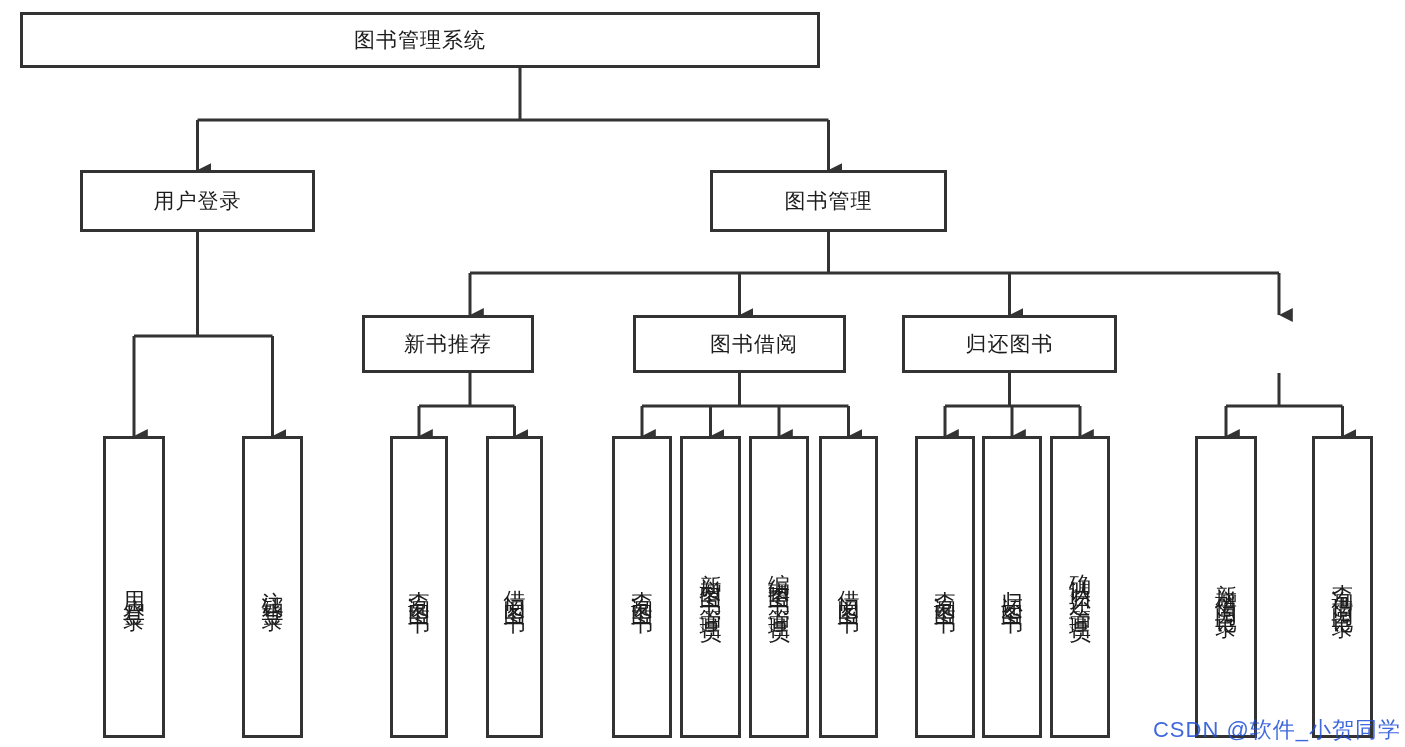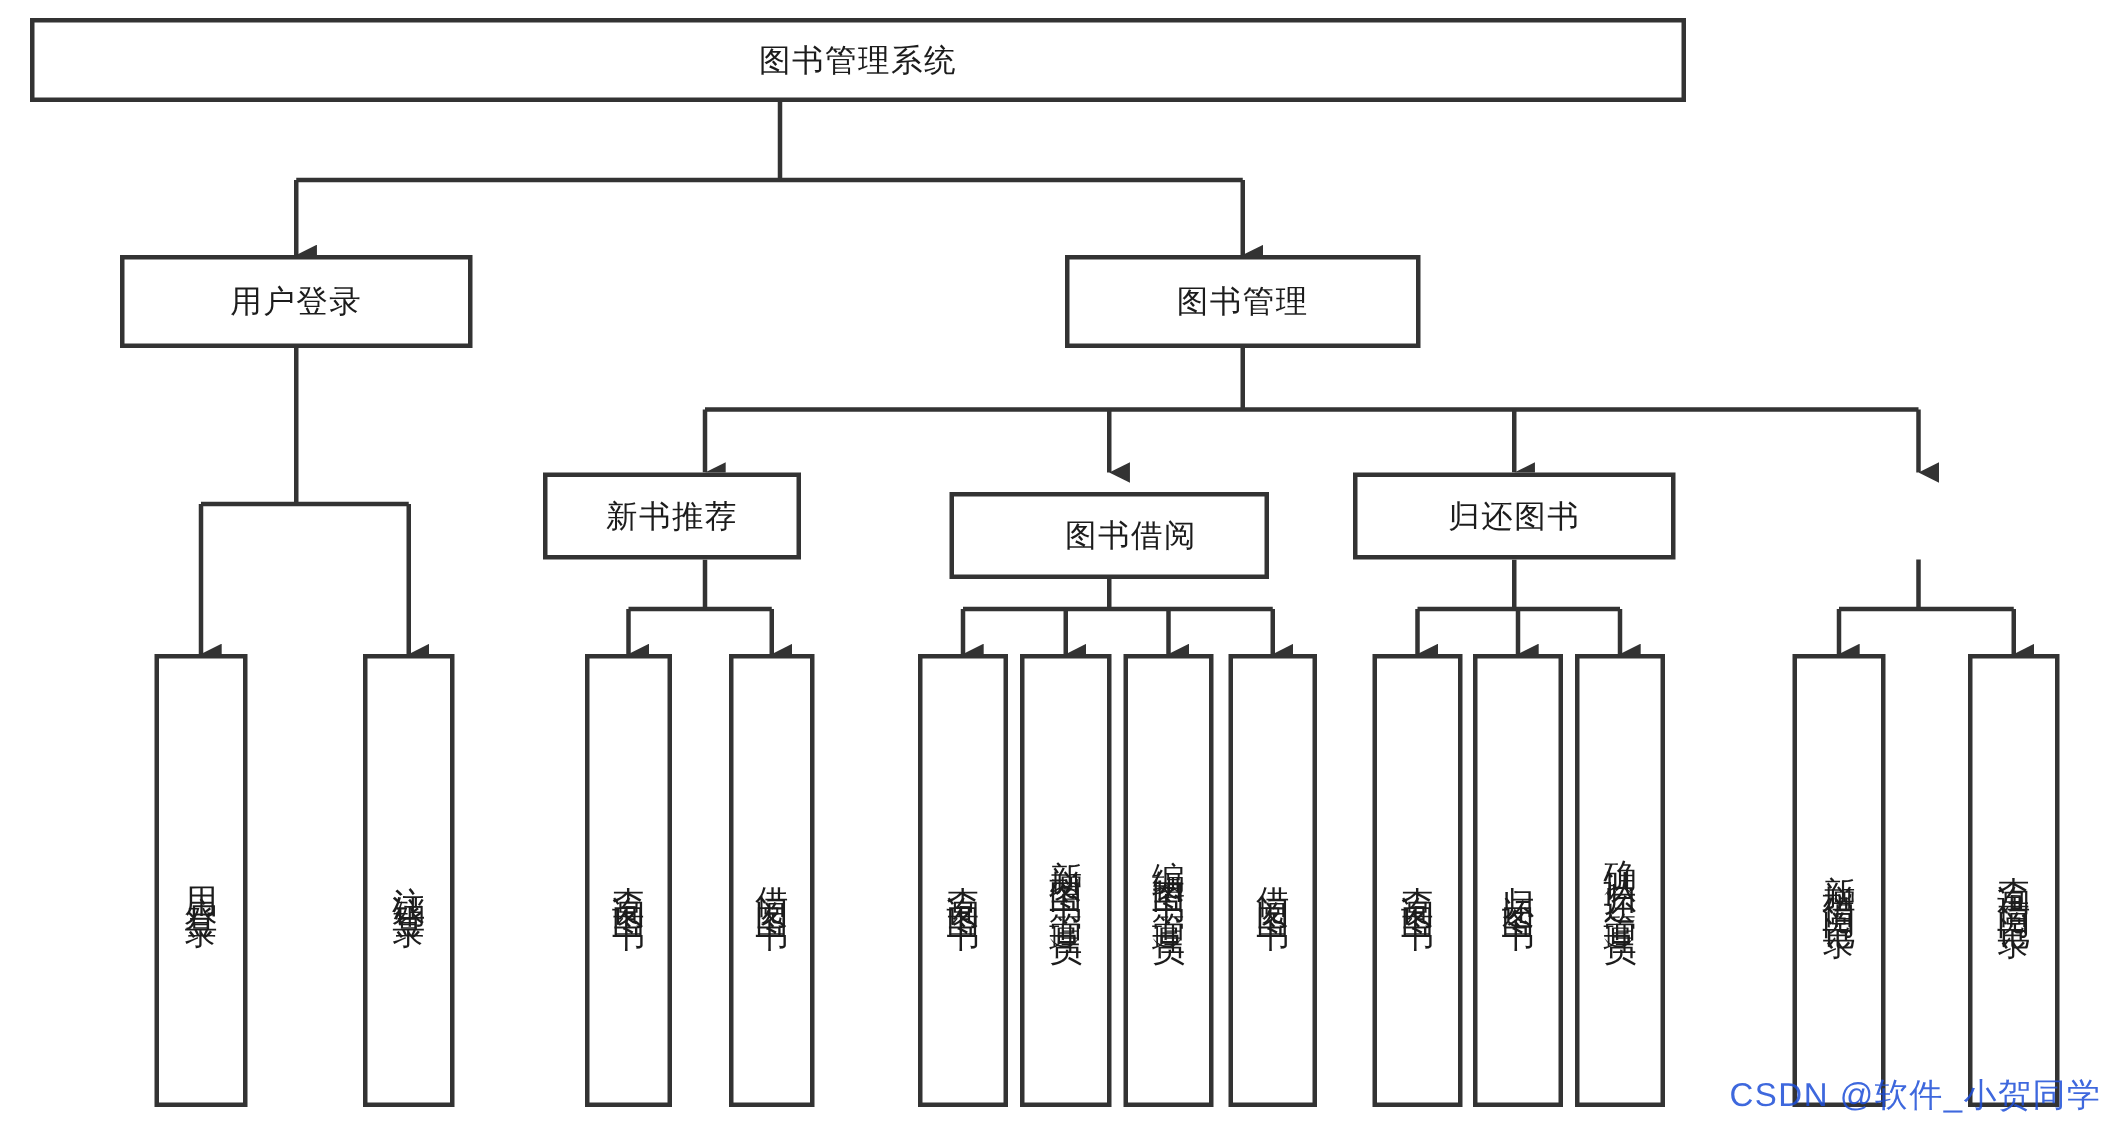--- a/index.html
+++ b/index.html
@@ -104,7 +104,7 @@
     </g>
   </svg>
 
-  <div class="node h" style="left:20px; top:12px; width:1104px; height:56px;">
+  <div class="node h" style="left:20px; top:12px; width:800px; height:56px;">
     <span>图书管理系统</span>
   </div>
 

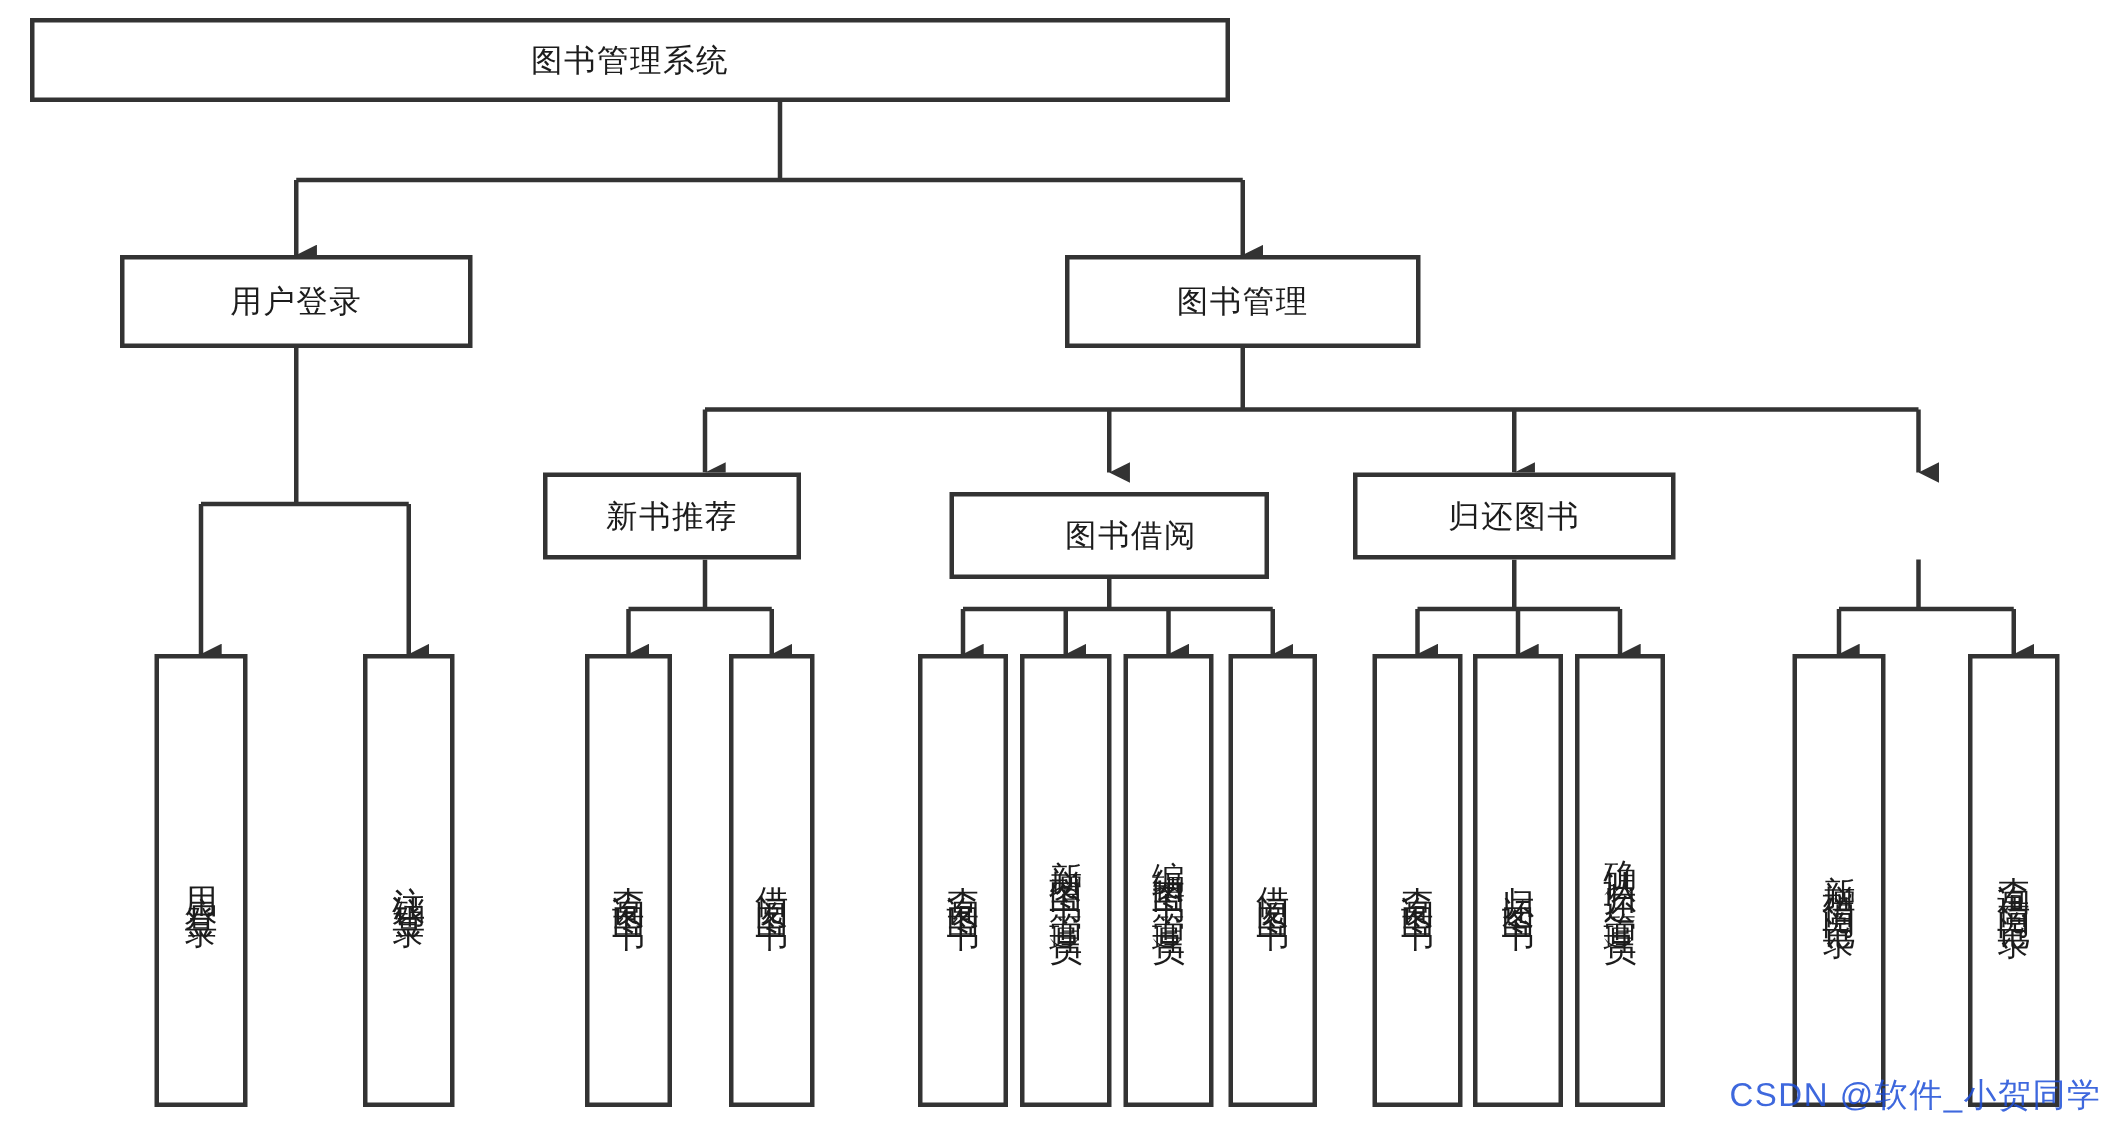--- a/index.html
+++ b/index.html
@@ -118,7 +118,7 @@
   <div class="node h" style="left:362px; top:315px; width:172px; height:58px;">
     <span>新书推荐</span>
   </div>
-  <div class="node h" style="left:633px; top:328px; width:213px; height:58px;padding-left:29px;">
+  <div class="node h" style="left:633px; top:315px; width:213px; height:58px;padding-left:29px;">
     <span>图书借阅</span>
   </div>
   <div class="node h" style="left:902px; top:315px; width:215px; height:58px;">

